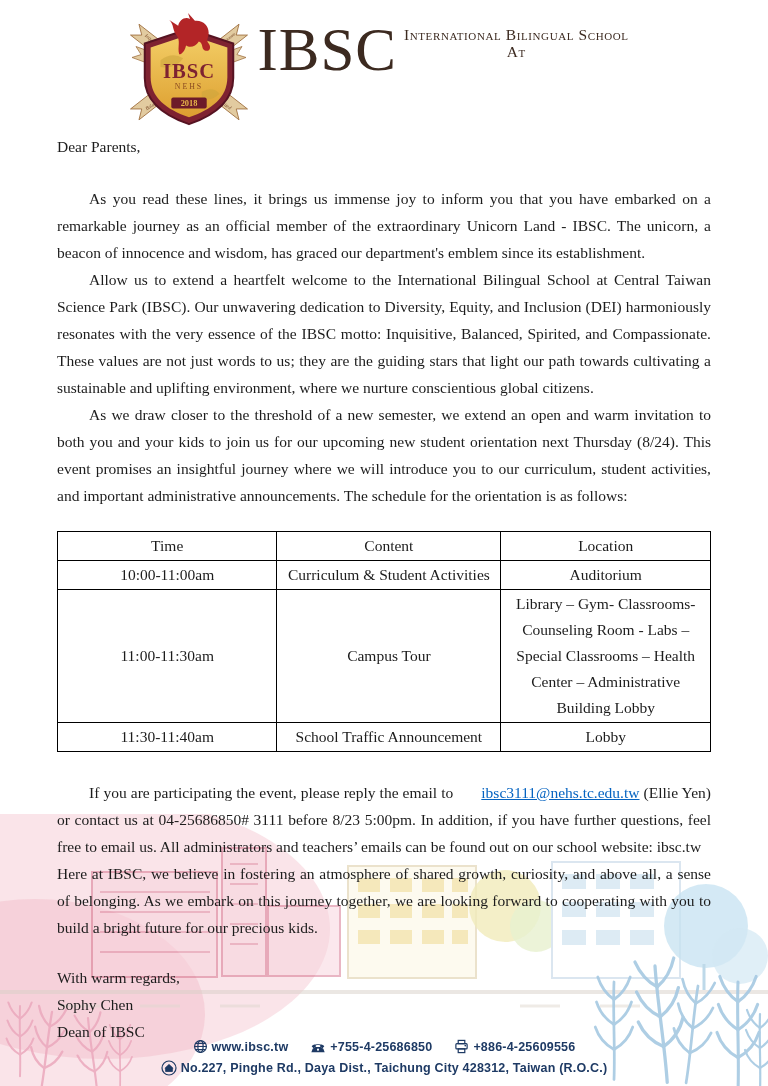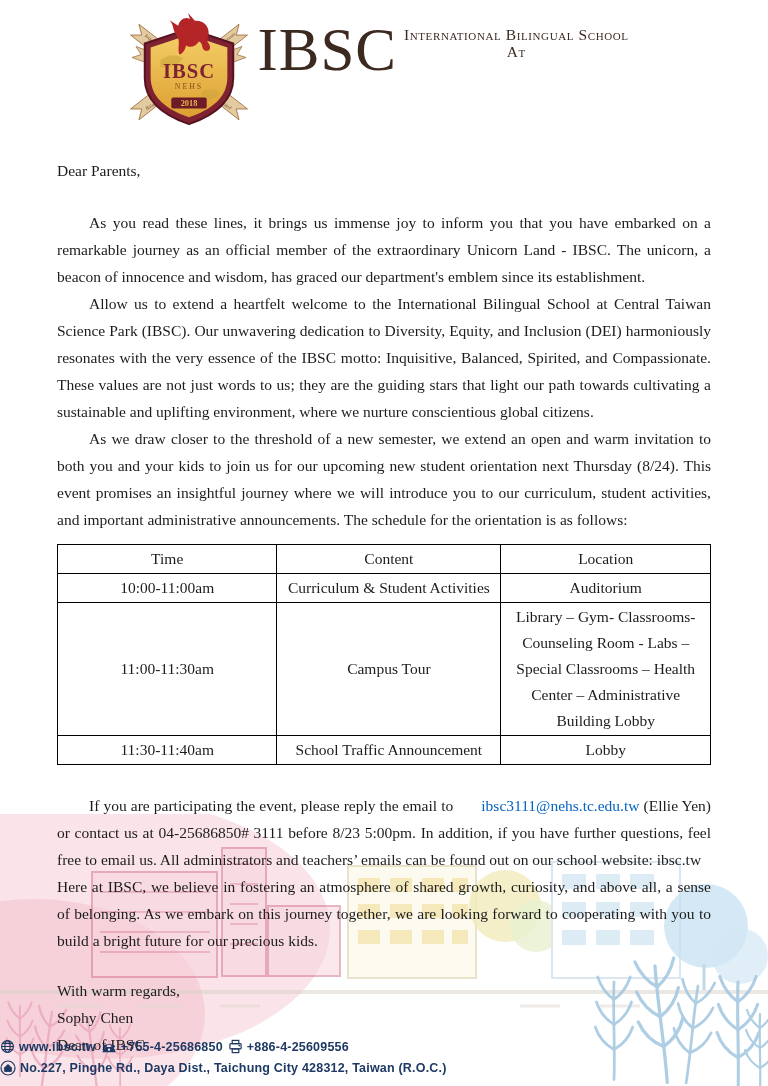--- a/index.html
+++ b/index.html
@@ -26,7 +26,7 @@
 
   
   .body-text{font-size:15.5px;line-height:27px;text-align:justify;}
-  .salutation{margin-top:24px;line-height:27px;}
+  .salutation{margin-top:0;line-height:27px;}
   .para{text-indent:32px;margin:0;}
   .p-first{margin-top:25px;font-family:Liberation Serif, serif;}
   .contact-para{margin-top:27px;text-indent:32px;}

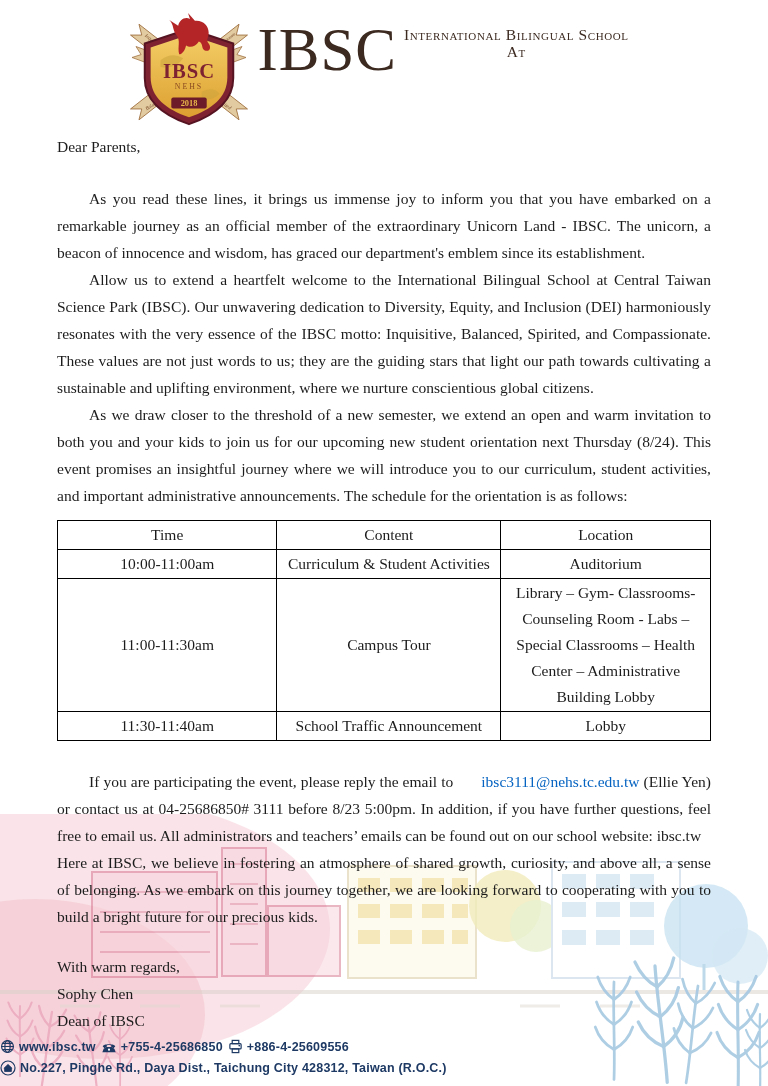--- a/index.html
+++ b/index.html
@@ -34,7 +34,7 @@
   .belonging-para{text-indent:0;margin:0;}
 
   
-  table.schedule{width:100%;border-collapse:collapse;margin-top:11px;}
+  table.schedule{width:100%;border-collapse:collapse;margin-top:22px;}
   table.schedule th,table.schedule td{
     border:1.5px solid #000;text-align:center;vertical-align:middle;
     font-weight:normal;font-size:15.5px;line-height:26px;padding:1px 6px;

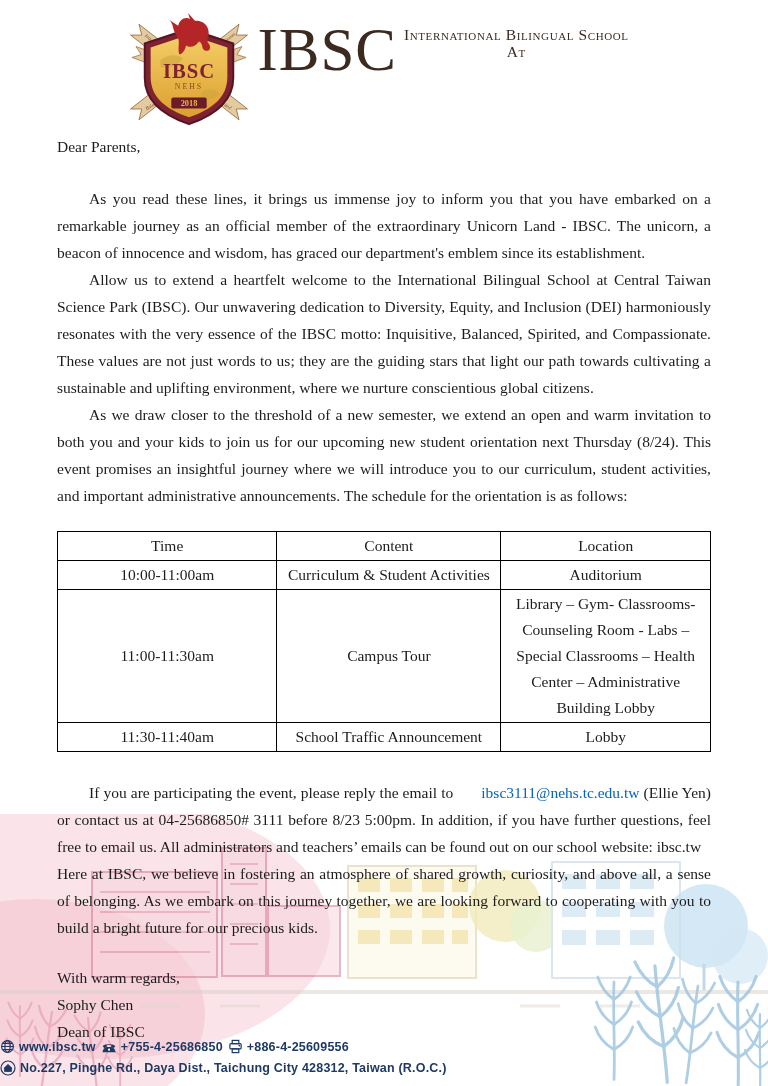--- a/index.html
+++ b/index.html
@@ -30,7 +30,7 @@
   .para{text-indent:32px;margin:0;}
   .p-first{margin-top:25px;font-family:Liberation Serif, serif;}
   .contact-para{margin-top:27px;text-indent:32px;}
-  .email-link{color:#0563c1;cursor:pointer;margin-left:24px;}
+  .email-link{color:#0563c1;text-decoration:underline;cursor:pointer;margin-left:24px;}
   .belonging-para{text-indent:0;margin:0;}
 
   

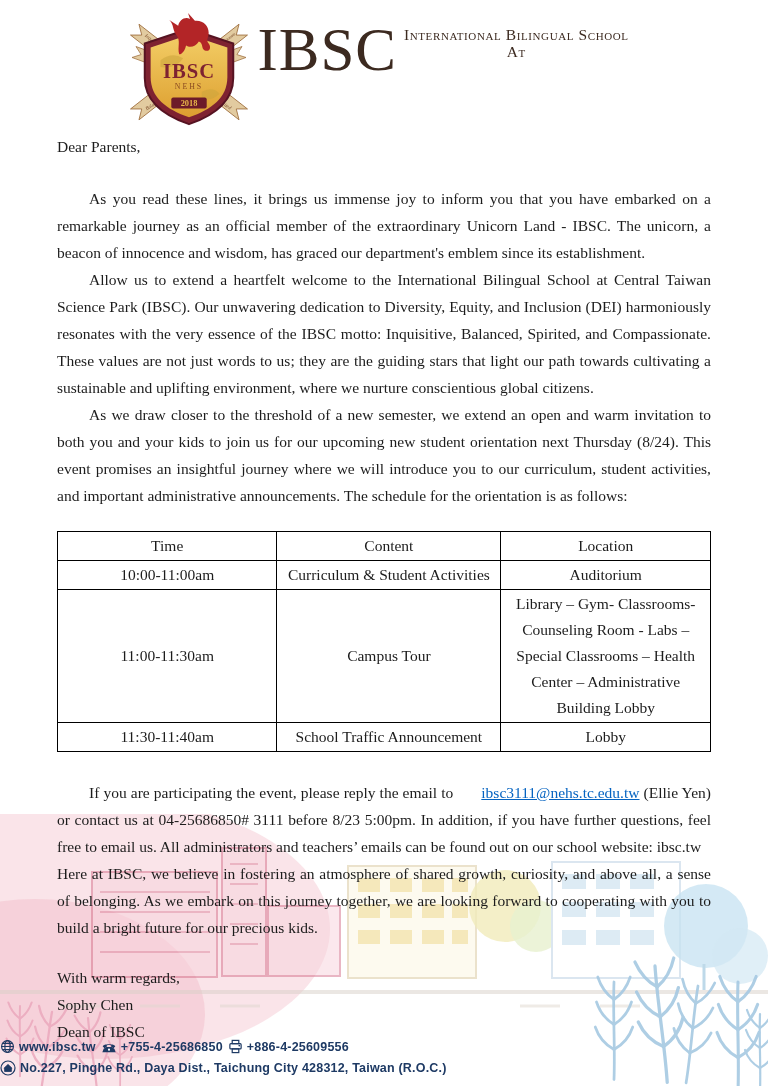--- a/index.html
+++ b/index.html
@@ -52,7 +52,7 @@
     font-family:"Liberation Sans","DejaVu Sans",sans-serif;
     font-weight:bold;color:#1e3a64;font-size:12.5px;letter-spacing:0.2px;
   }
-  .footer-line{display:flex;align-items:center;gap:5px;height:21px;}
+  .footer-line{display:flex;justify-content:center;align-items:center;gap:22px;height:21px;}
   .footer-item{display:flex;align-items:center;gap:4px;}
   .footer svg{display:block;}
 </style>

